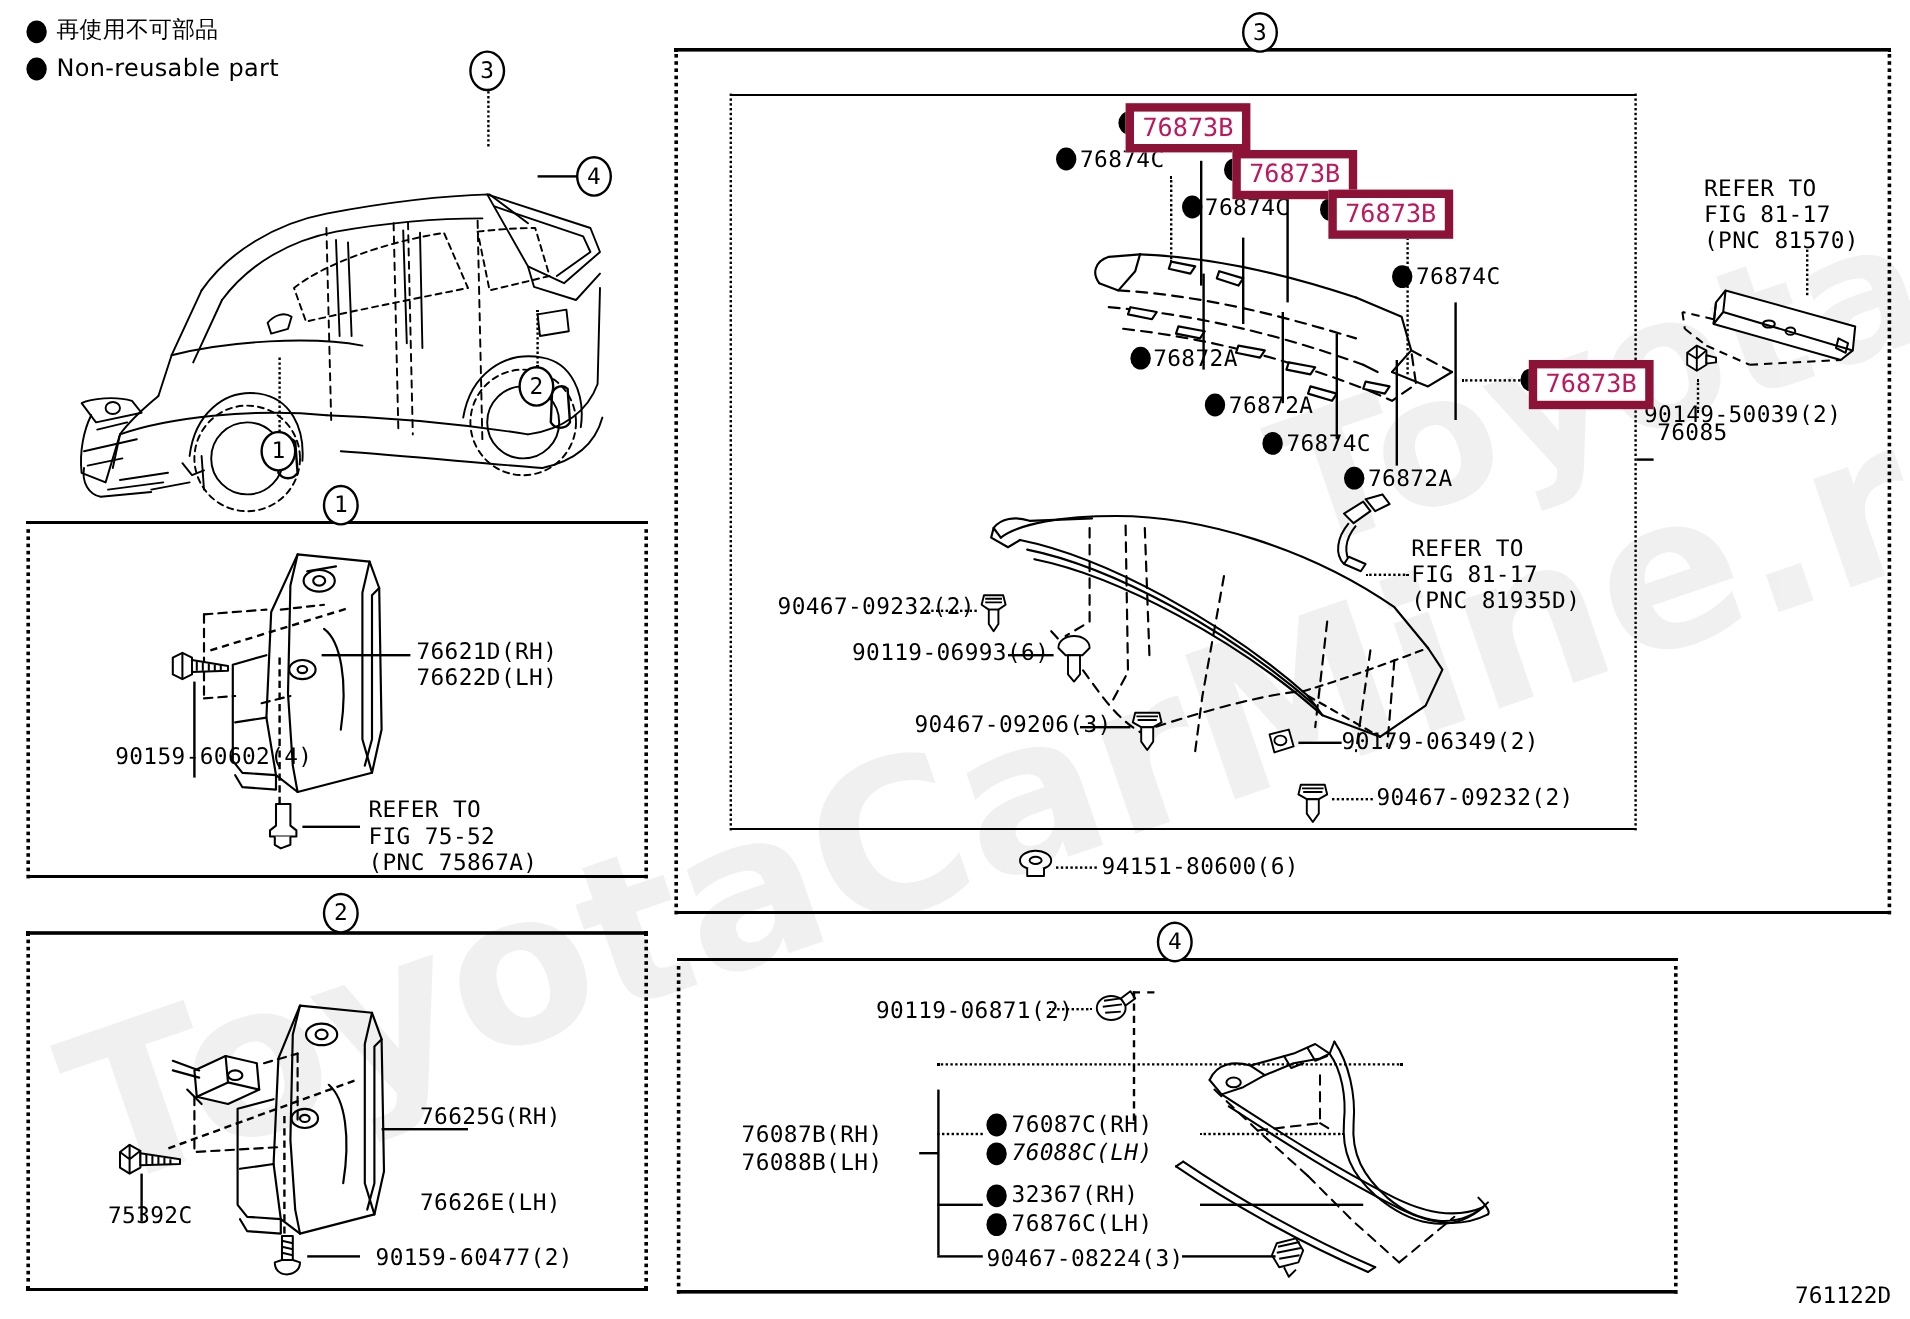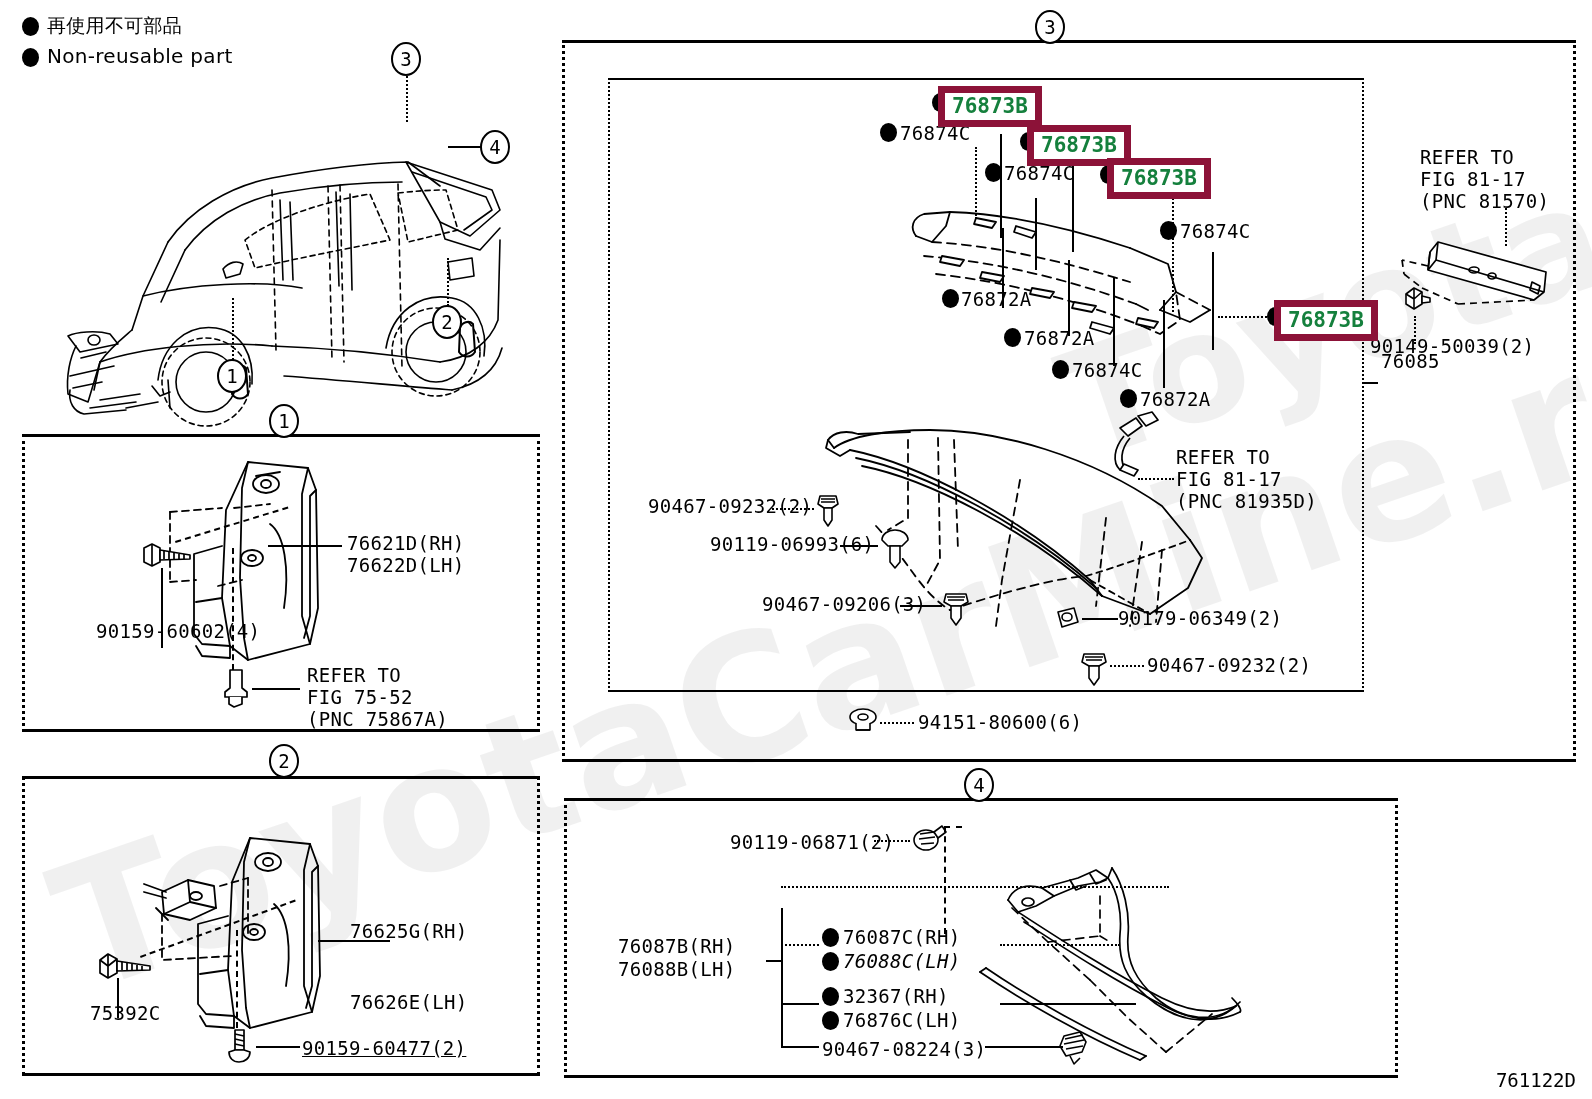--- a/index.html
+++ b/index.html
@@ -101,9 +101,9 @@
     font-family:"DejaVu Sans Mono","Liberation Mono",monospace;
     font-size:21px;
     line-height:24px;
-    font-weight:bold;
+    font-weight:normal;
     letter-spacing:0px;
-    color:#15803d;
+    color:#be185d;
     z-index:9;
     white-space:nowrap;
   }

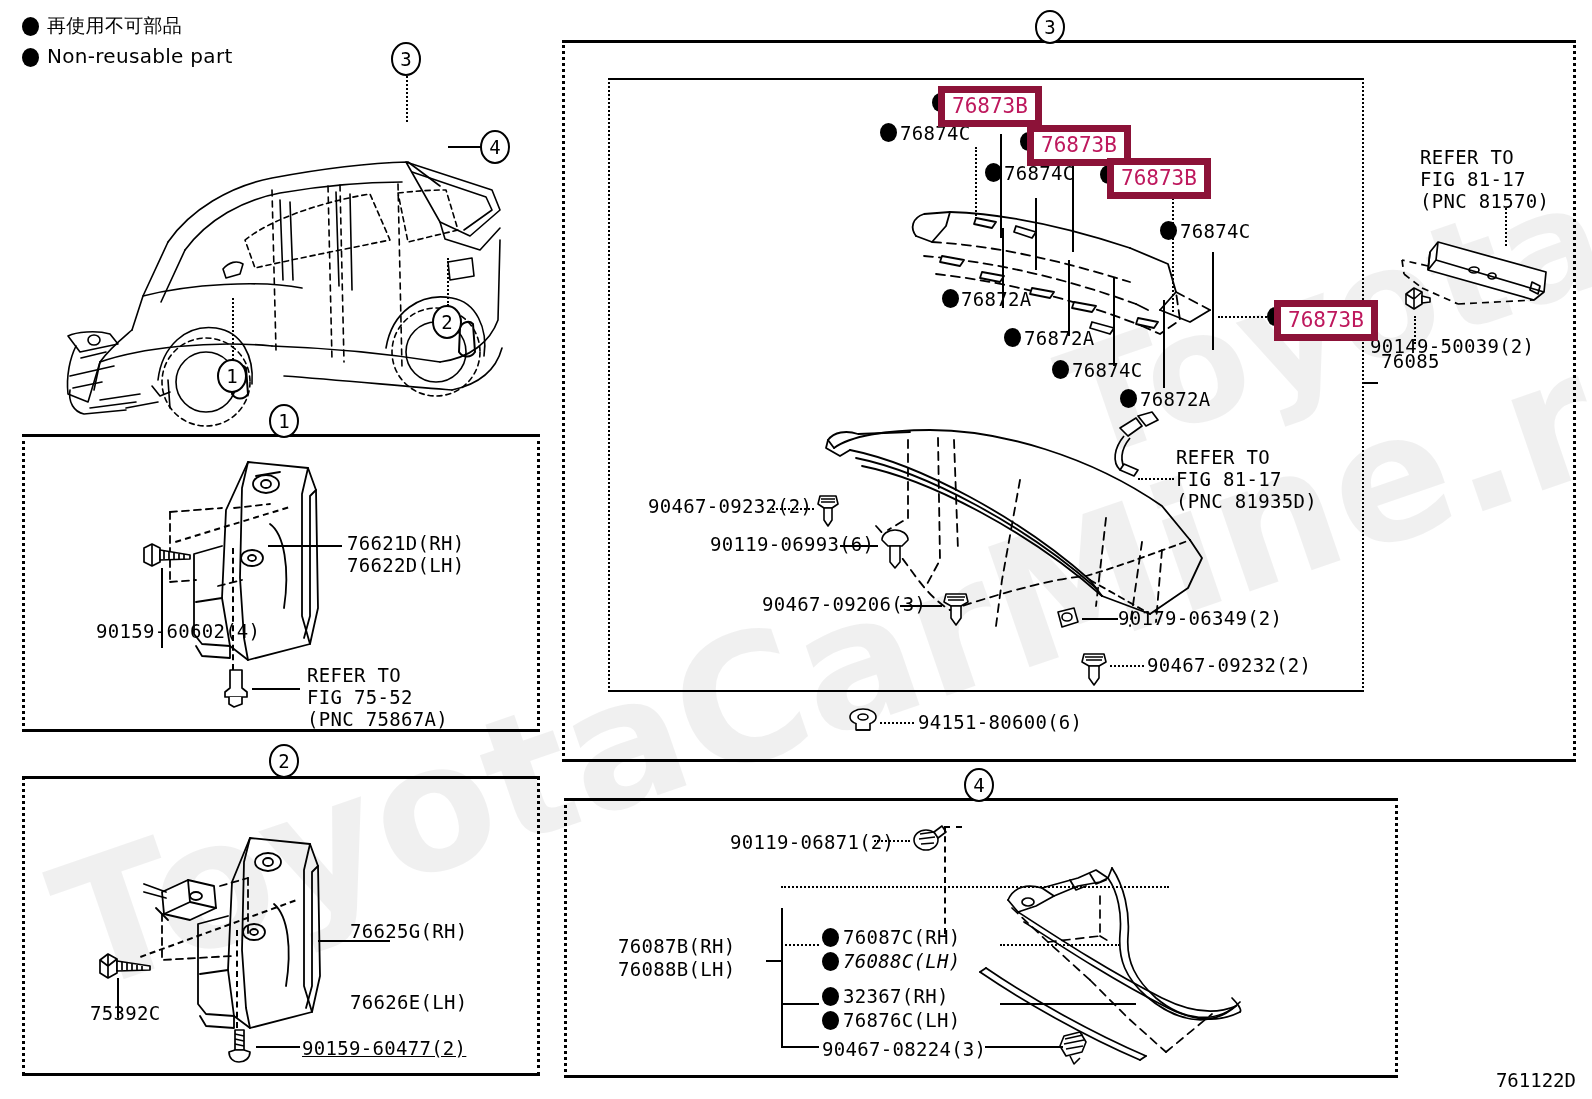--- a/index.html
+++ b/index.html
@@ -346,7 +346,7 @@
     </g>
   </svg>
   <div class="ln h" style="left:256px;top:1046px;width:44px;"></div>
-  <div class="t" style="left:302px;top:1037px;text-decoration:underline;">90159-60477(2)</div>
+  <div class="t" style="left:313px;top:1037px;">90159-60477(2)</div>
 
   <div class="circnum" style="left:1035px;top:10px;">3</div>
   <div class="panel" style="left:562px;top:40px;width:1014px;height:722px;"></div>

